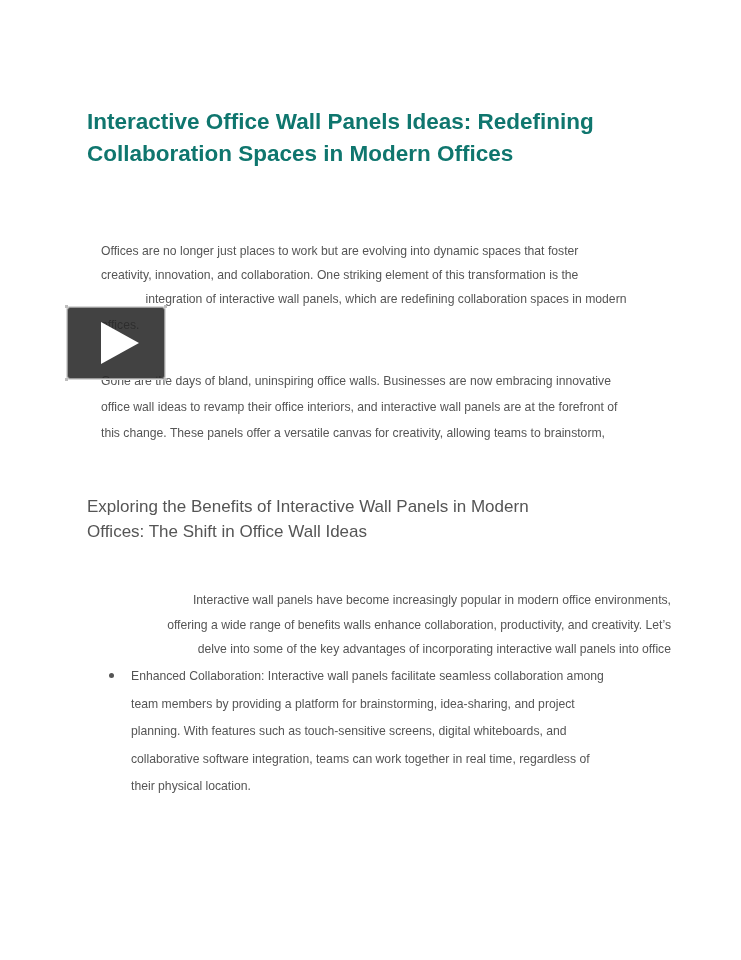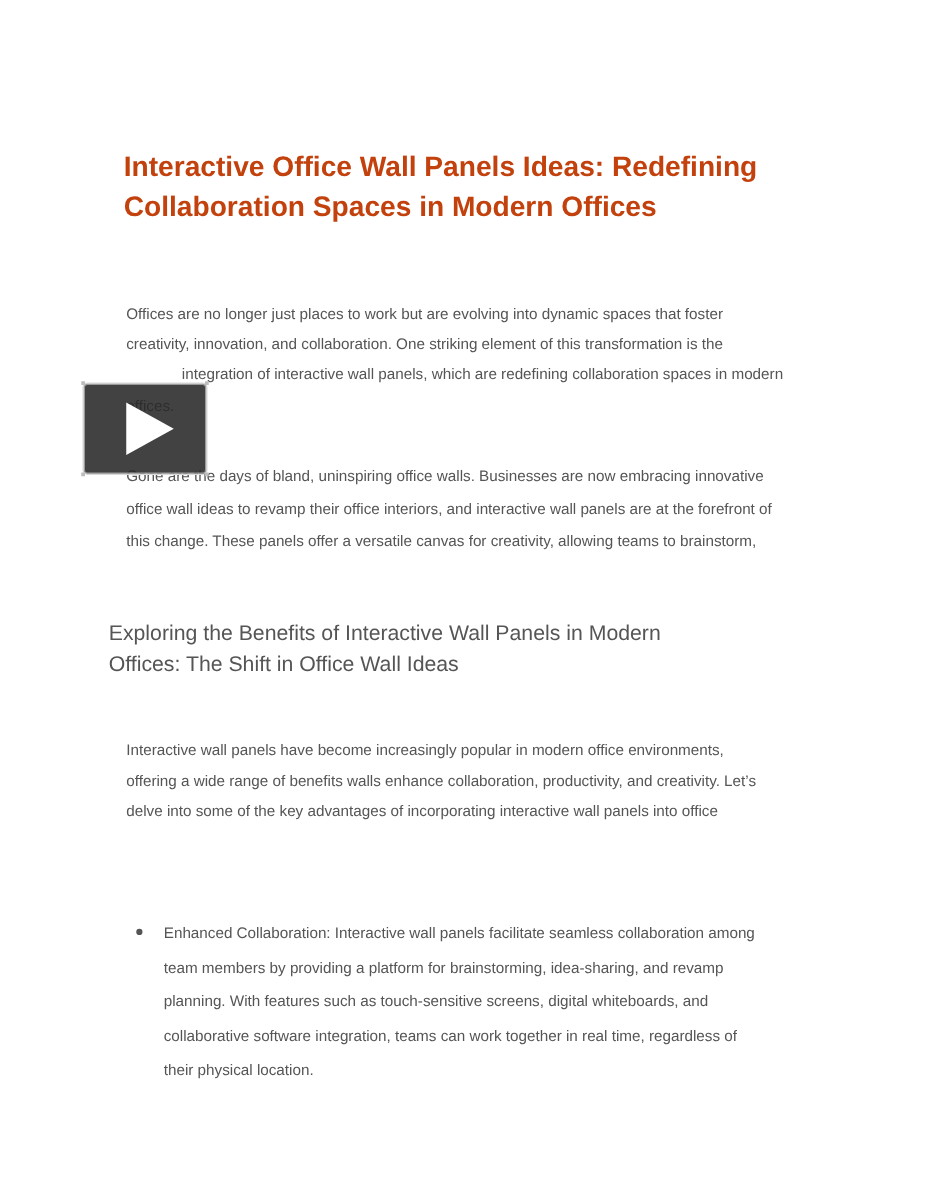--- a/index.html
+++ b/index.html
@@ -25,12 +25,12 @@
       left: 87px;
       top: 106px;
       width: 580px;
-      margin: 12px;
+      margin: 0;
       font-family: "Liberation Sans", sans-serif;
       font-weight: bold;
       font-size: 22.5px;
       line-height: 32px;
-      color: #c2410c;
+      color: #0f766e;
       letter-spacing: 0px;
     }
     .para {

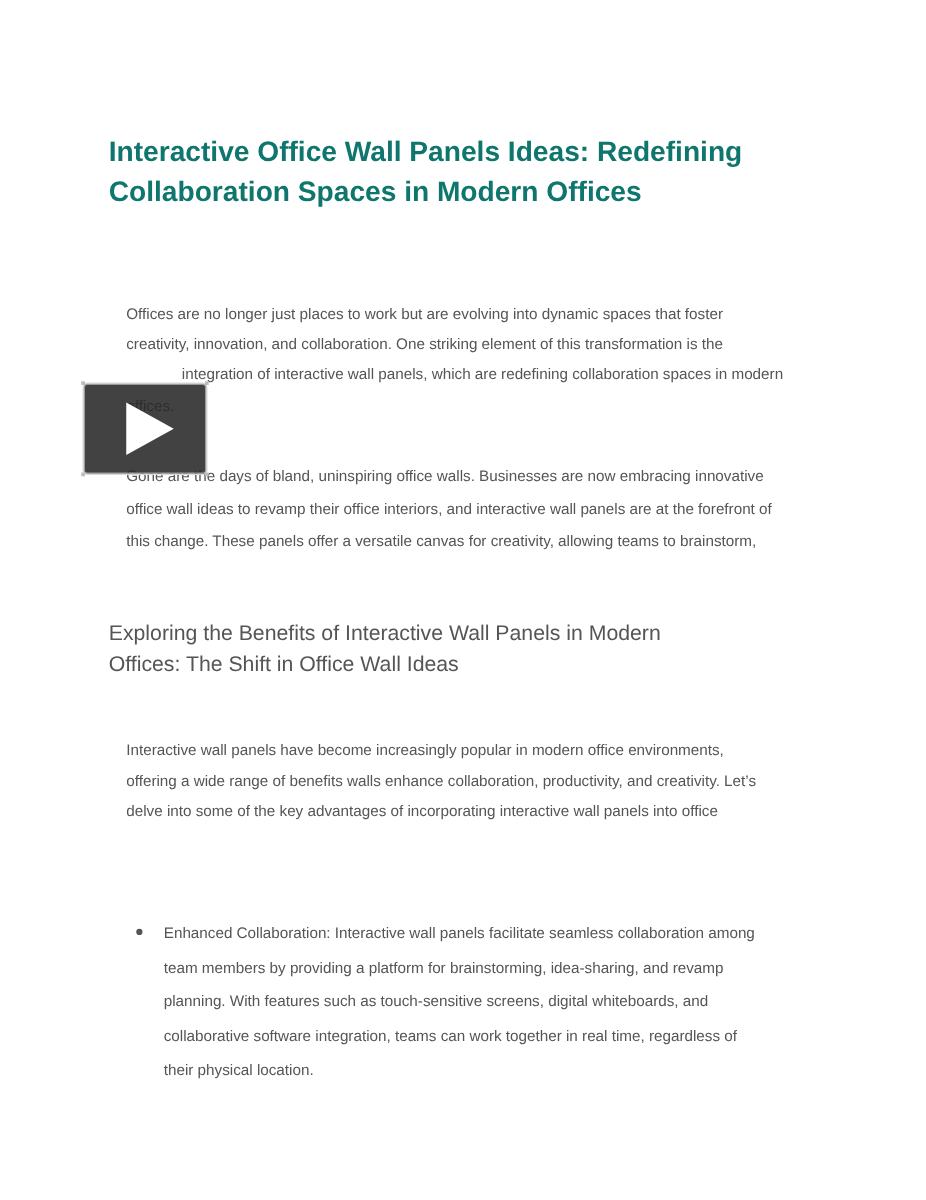--- a/index.html
+++ b/index.html
@@ -63,7 +63,7 @@
       line-height: 25px;
       color: #555555;
     }
-    .p3 { top: 576px; }
+    .p3 { top: 576px; text-align: right; }
     .p3 .line { height: 24.5px; line-height: 20px; }
     .bullet-list {
       position: absolute;

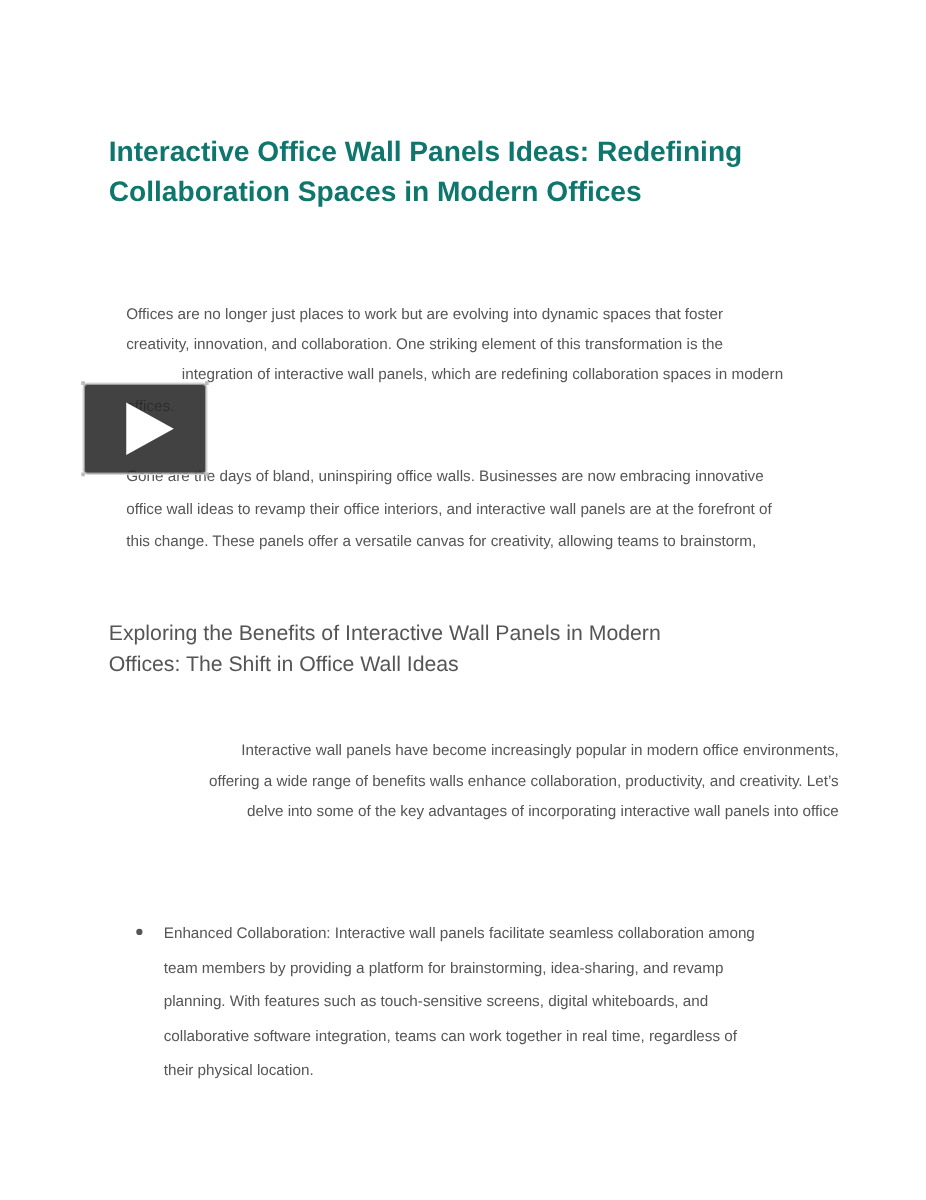--- a/index.html
+++ b/index.html
@@ -68,7 +68,7 @@
     .bullet-list {
       position: absolute;
       left: 87px;
-      top: 736px;
+      top: 666px;
       width: 570px;
       margin: 0;
       padding: 0;

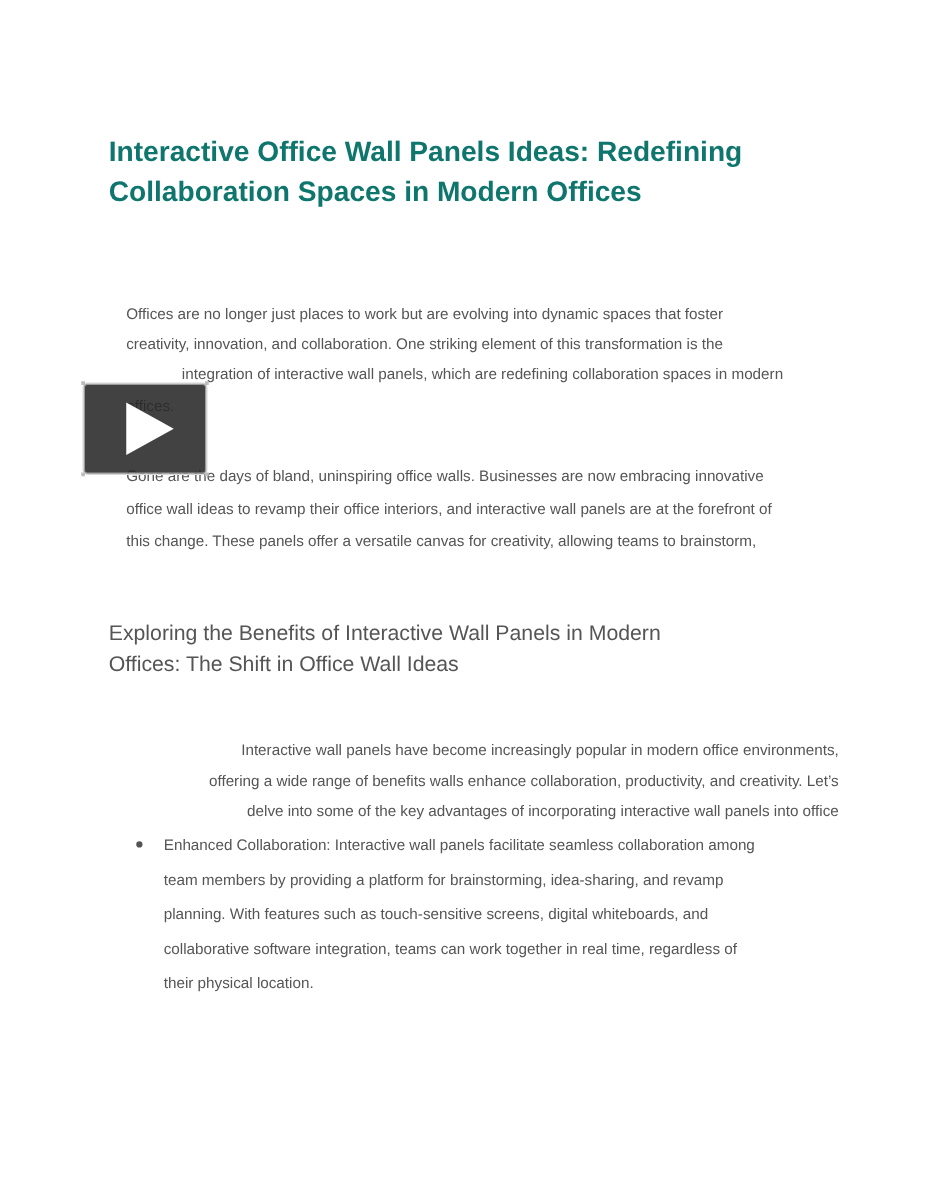--- a/index.html
+++ b/index.html
@@ -163,7 +163,7 @@
     <li class="bullet-item">
       <span class="bullet-dot"></span>
       <span class="line">Enhanced Collaboration: Interactive wall panels facilitate seamless collaboration among</span>
-      <span class="line">team members by providing a platform for brainstorming, idea-sharing, and revamp</span>
+      <span class="line">team members by providing a platform for brainstorming, idea-sharing, and project</span>
       <span class="line">planning. With features such as touch-sensitive screens, digital whiteboards, and</span>
       <span class="line">collaborative software integration, teams can work together in real time, regardless of</span>
       <span class="line">their physical location.</span>

